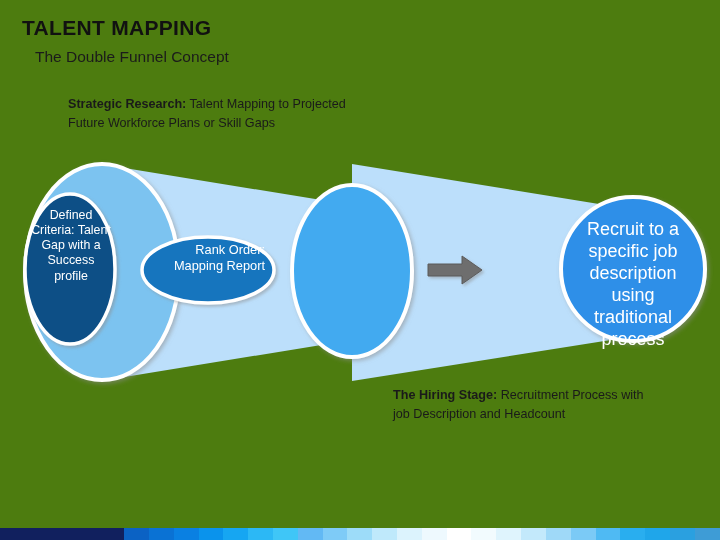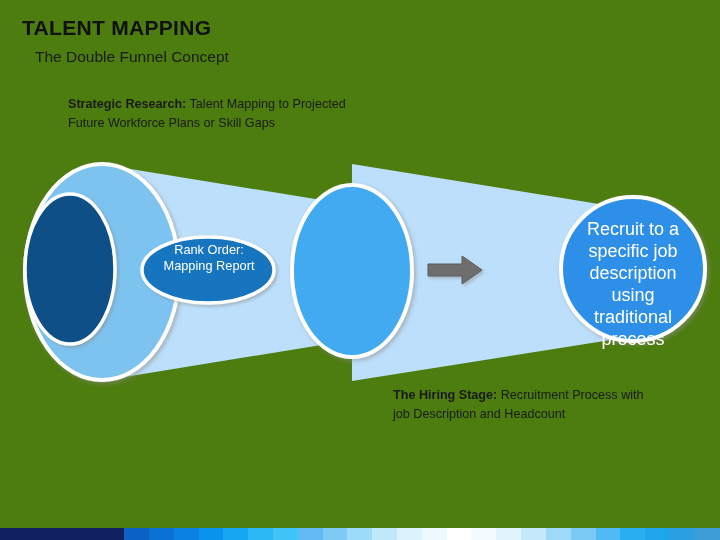--- a/index.html
+++ b/index.html
@@ -163,6 +163,7 @@
     </svg>
   </div>
 
+  <div class="shape-label" id="label-defined" style="color: rgb(255, 255, 255);">Defined Criteria: Talent Gap with a Success profile</div>
 
   <div class="shape-label" id="label-rank" style="color: rgb(255, 255, 255);">Rank Order: Mapping Report</div>
 

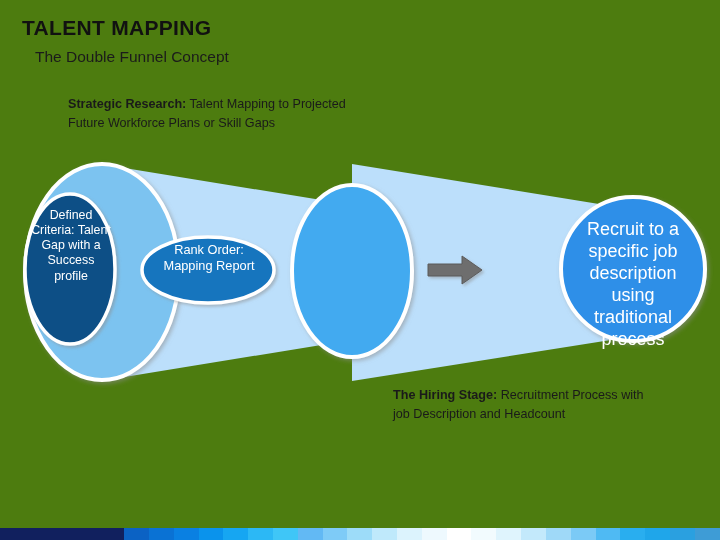--- a/index.html
+++ b/index.html
@@ -165,7 +165,7 @@
 
   <div class="shape-label" id="label-defined" style="color: rgb(255, 255, 255);">Defined Criteria: Talent Gap with a Success profile</div>
 
-  <div class="shape-label" id="label-rank" style="color: rgb(255, 255, 255);">Rank Order: Mapping Report</div>
+  <div class="shape-label" id="label-rank" style="color: rgb(255, 255, 255); text-align: right;">Rank Order: Mapping Report</div>
 
 
   <div class="shape-label" id="label-recruit" style="color: rgb(255, 255, 255);">Recruit to a specific job description using traditional process</div>

